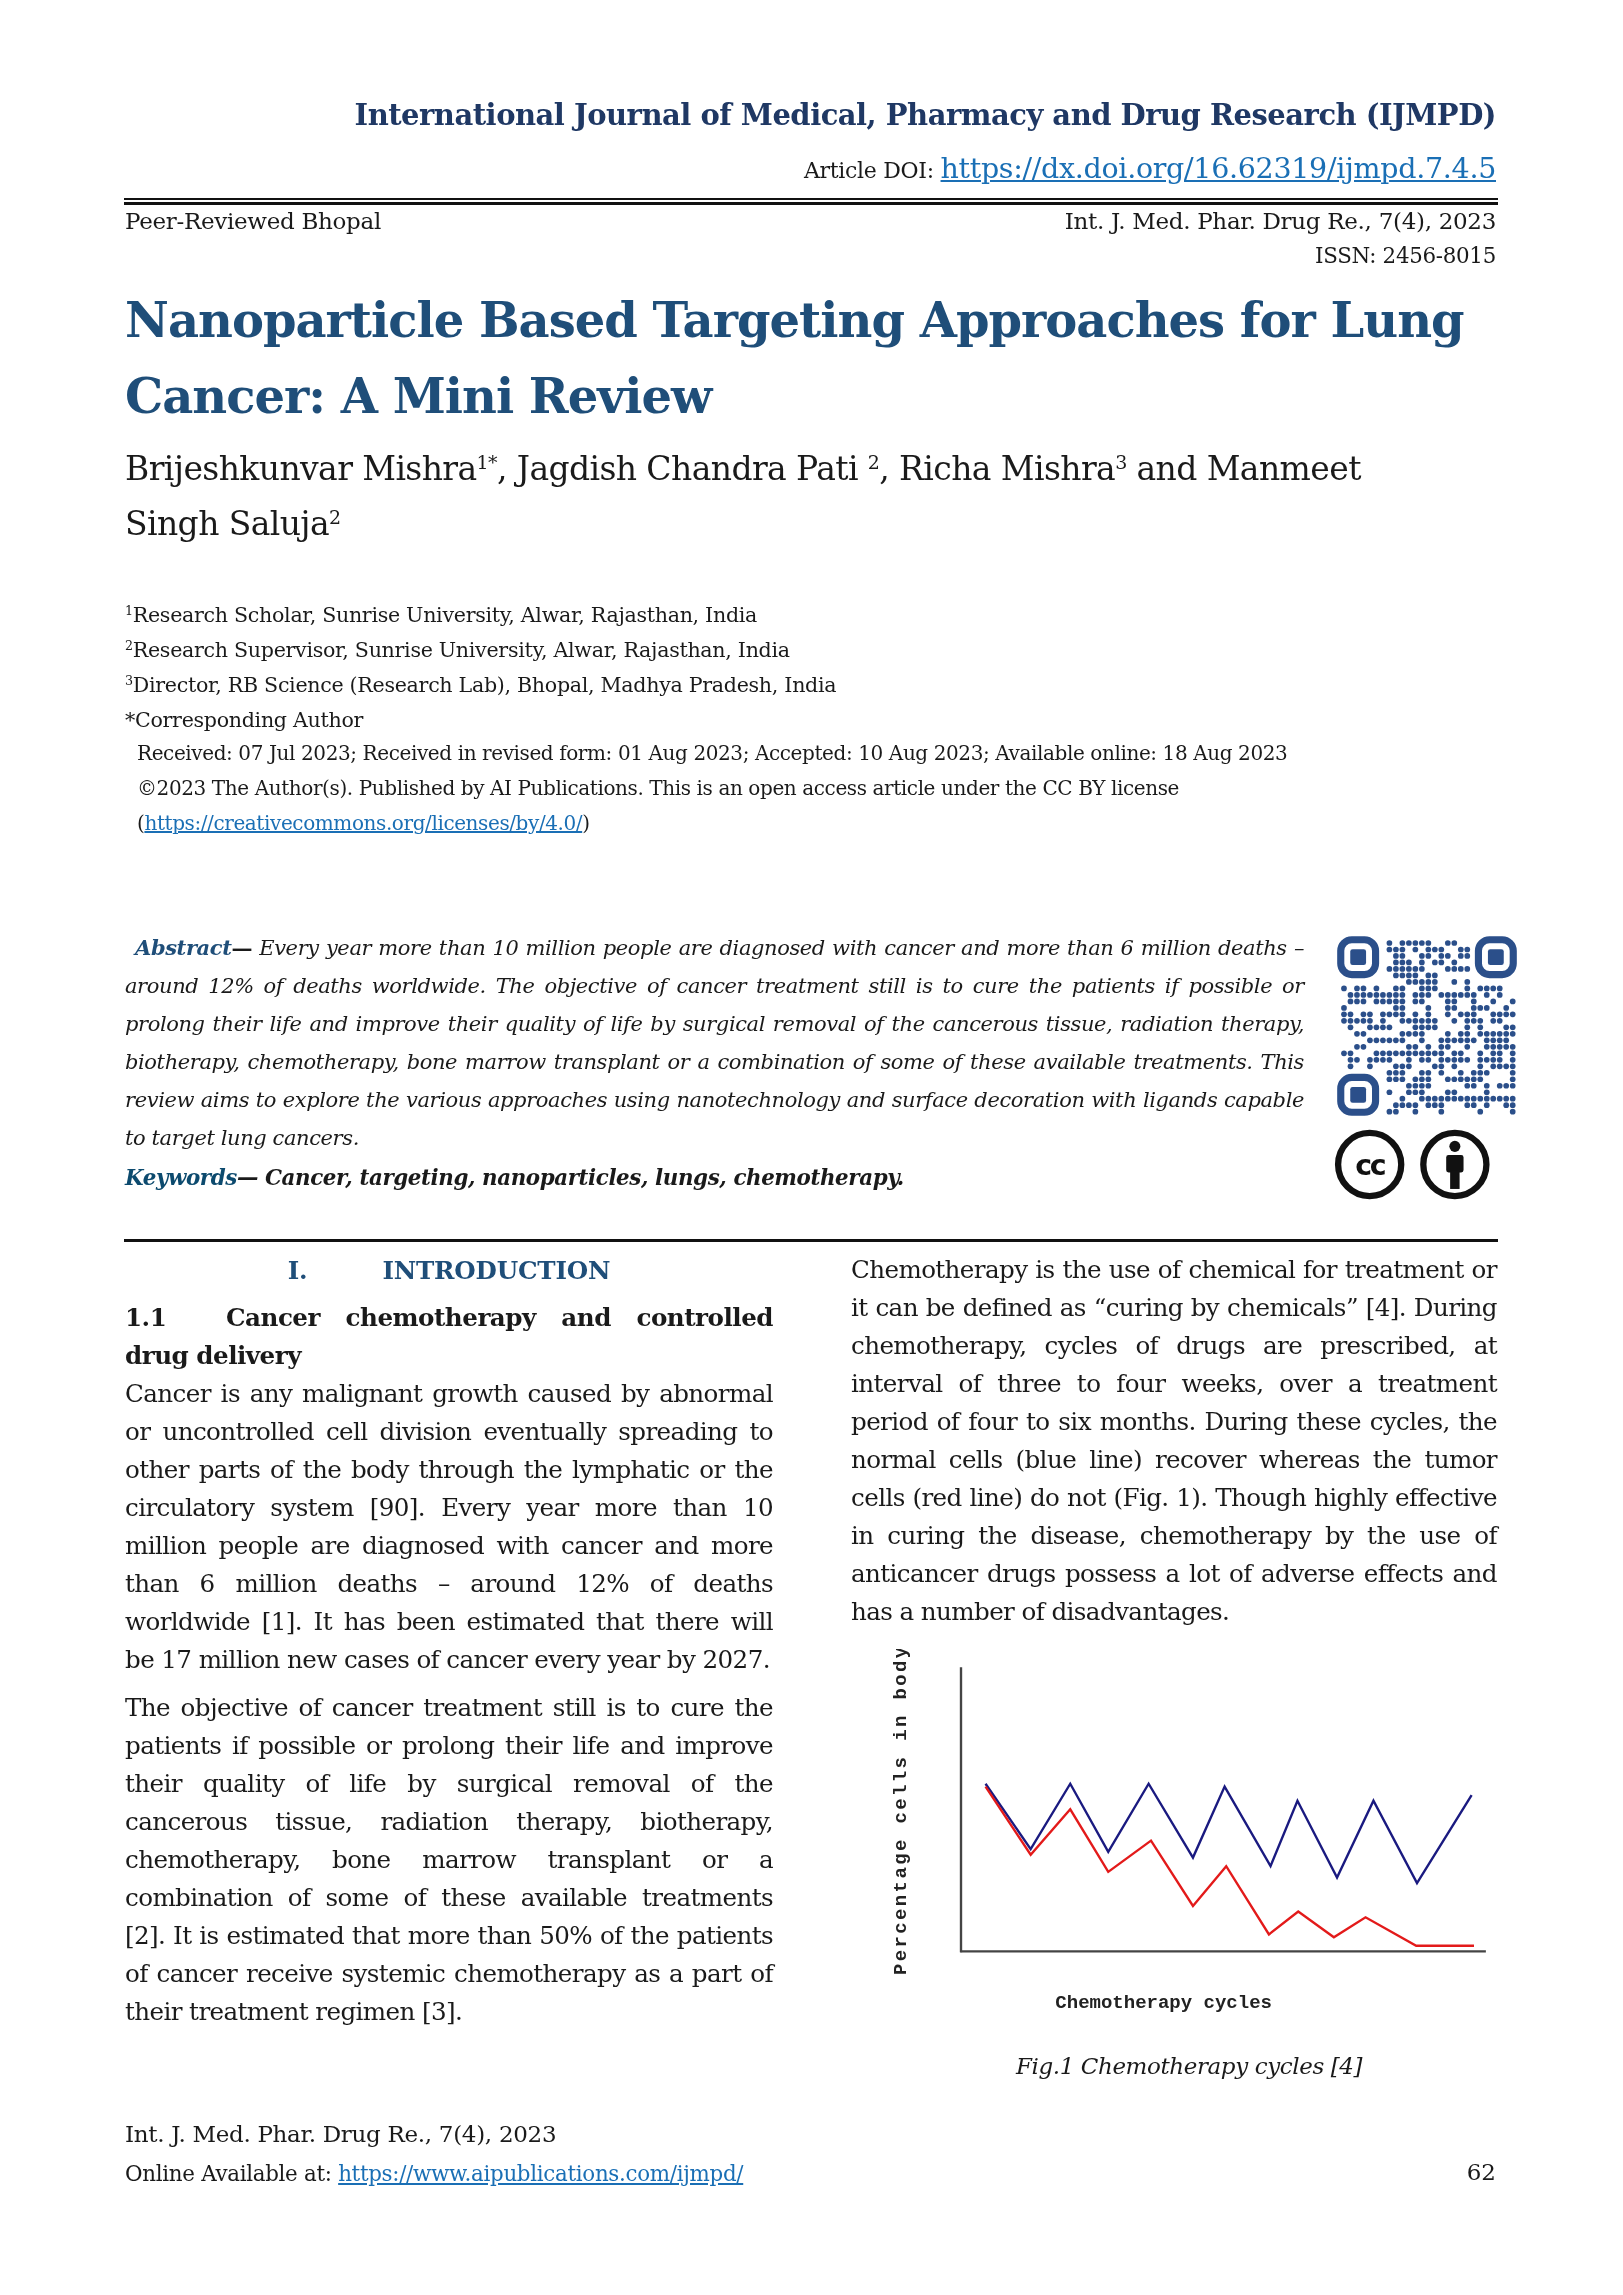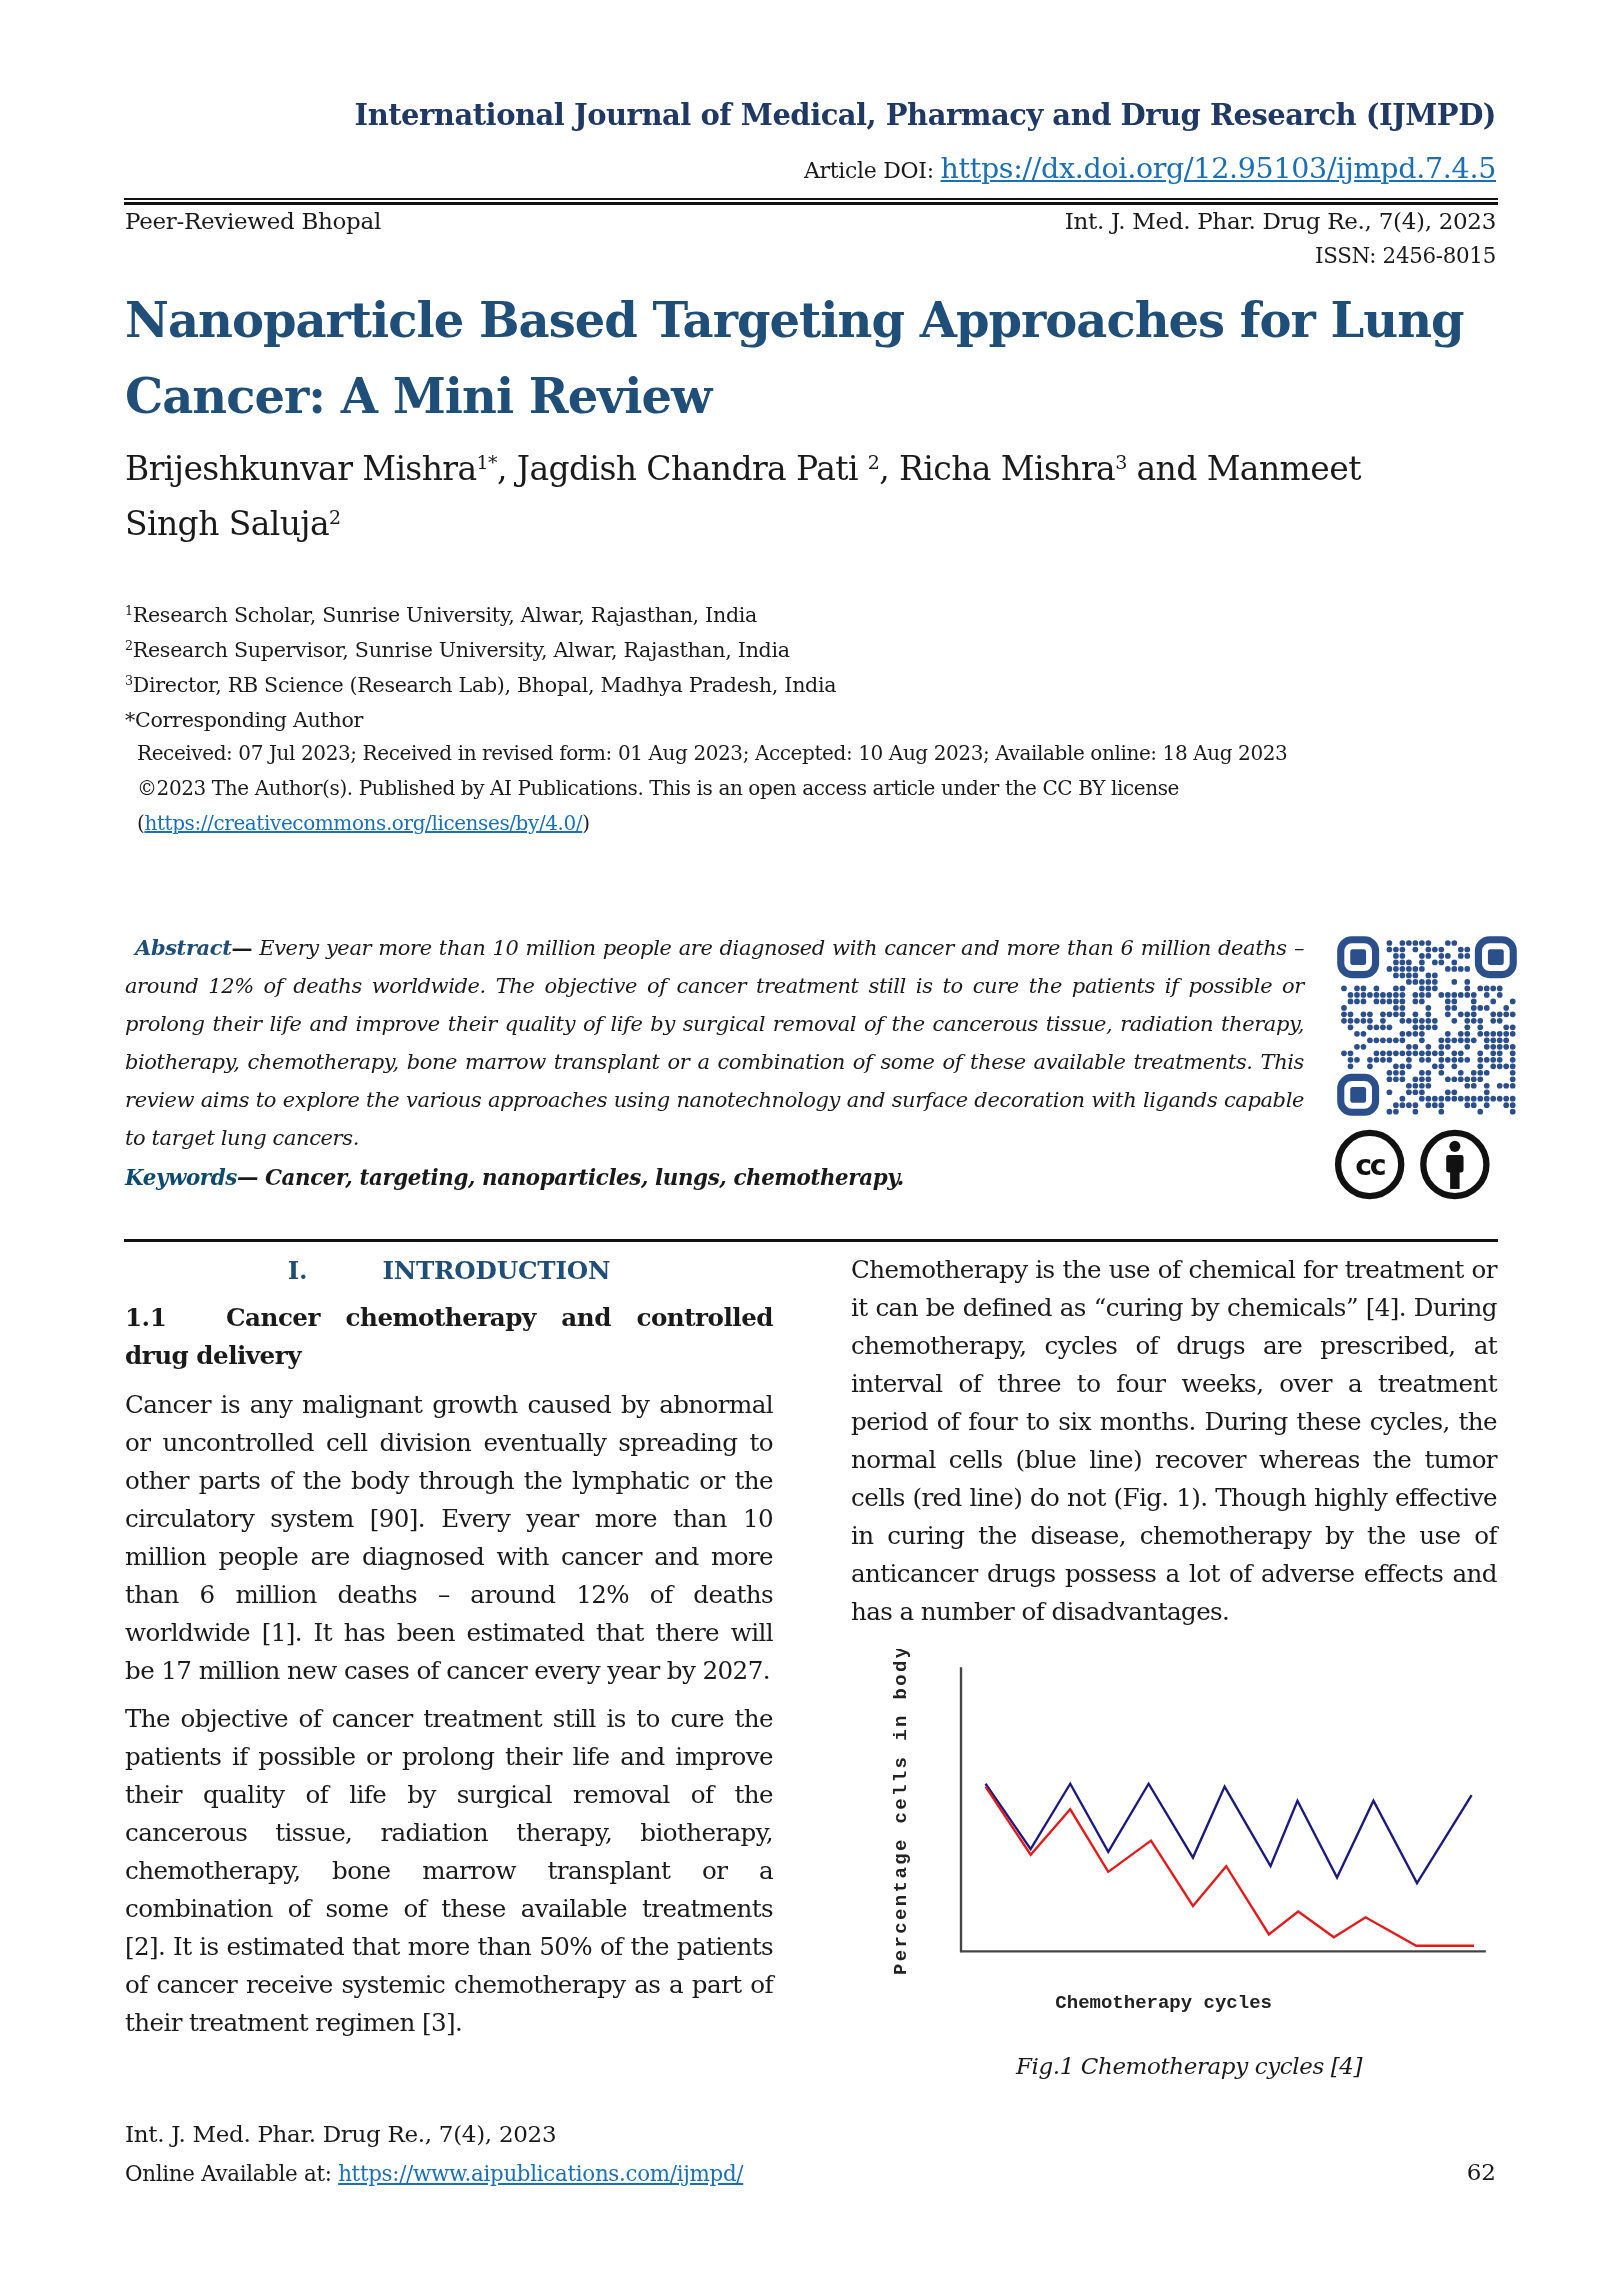--- a/index.html
+++ b/index.html
@@ -71,7 +71,7 @@
 
 <div class="abs journal-title">International Journal of Medical, Pharmacy and Drug Research (IJMPD)</div>
 <div class="abs doi-line">
-  <span class="doi-label">Article  DOI: </span><a class="link">https://dx.doi.org/12.95103/ijmpd.7.4.5</a>
+  <span class="doi-label">Article  DOI: </span><a class="link">https://dx.doi.org/16.62319/ijmpd.7.4.5</a>
 </div>
 <div class="abs rule-thin"></div>
 <div class="abs rule-thick"></div>

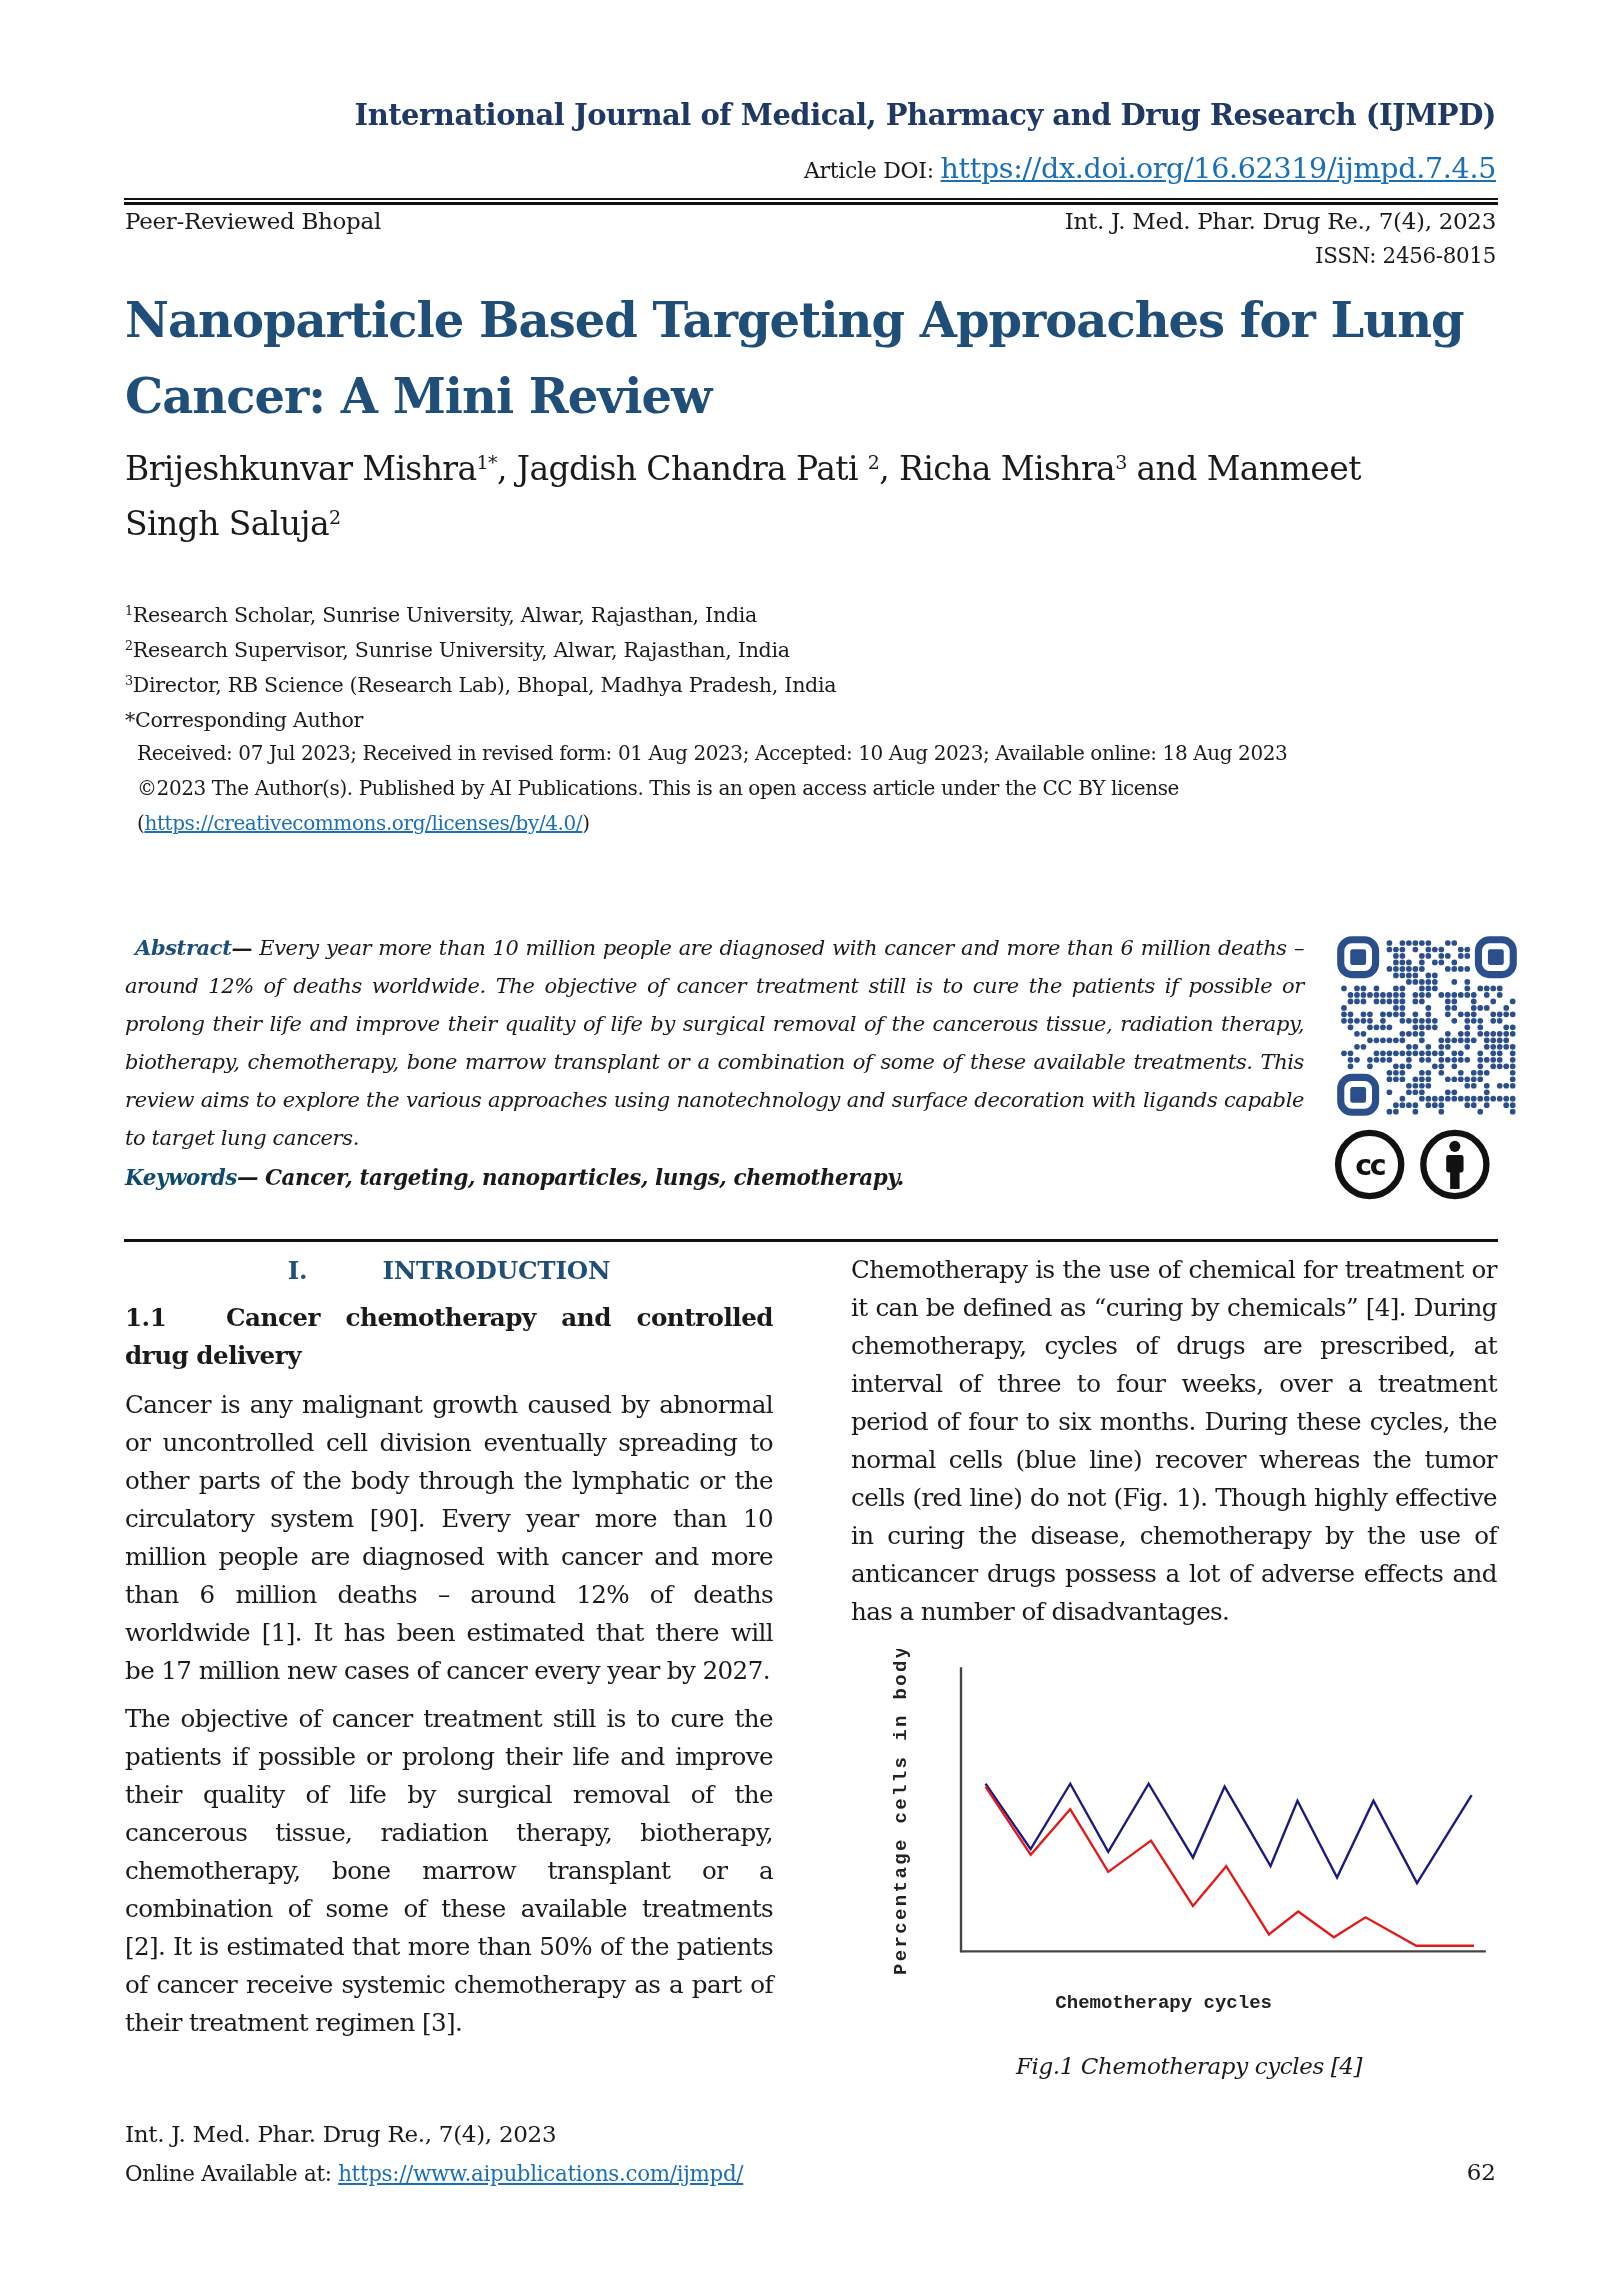--- a/index.html
+++ b/index.html
@@ -50,7 +50,7 @@
                  letter-spacing: -0.2px; height: 48px; line-height: 40px; }
   .sec-heading .num { margin-right: 75px; }
   .subsec-heading { font-size: 24.6px; font-weight: bold; line-height: 38px; text-align: justify;
-                    text-align-last: left; letter-spacing: -0.5px; margin-bottom: 11px; }
+                    text-align-last: left; letter-spacing: -0.5px; }
   .subsec-heading .num { display: inline-block; width: 101px; }
   .body-p { font-size: 24.6px; line-height: 38px; text-align: justify; letter-spacing: -0.6px; margin: 0 0 9.5px 0; }
 

